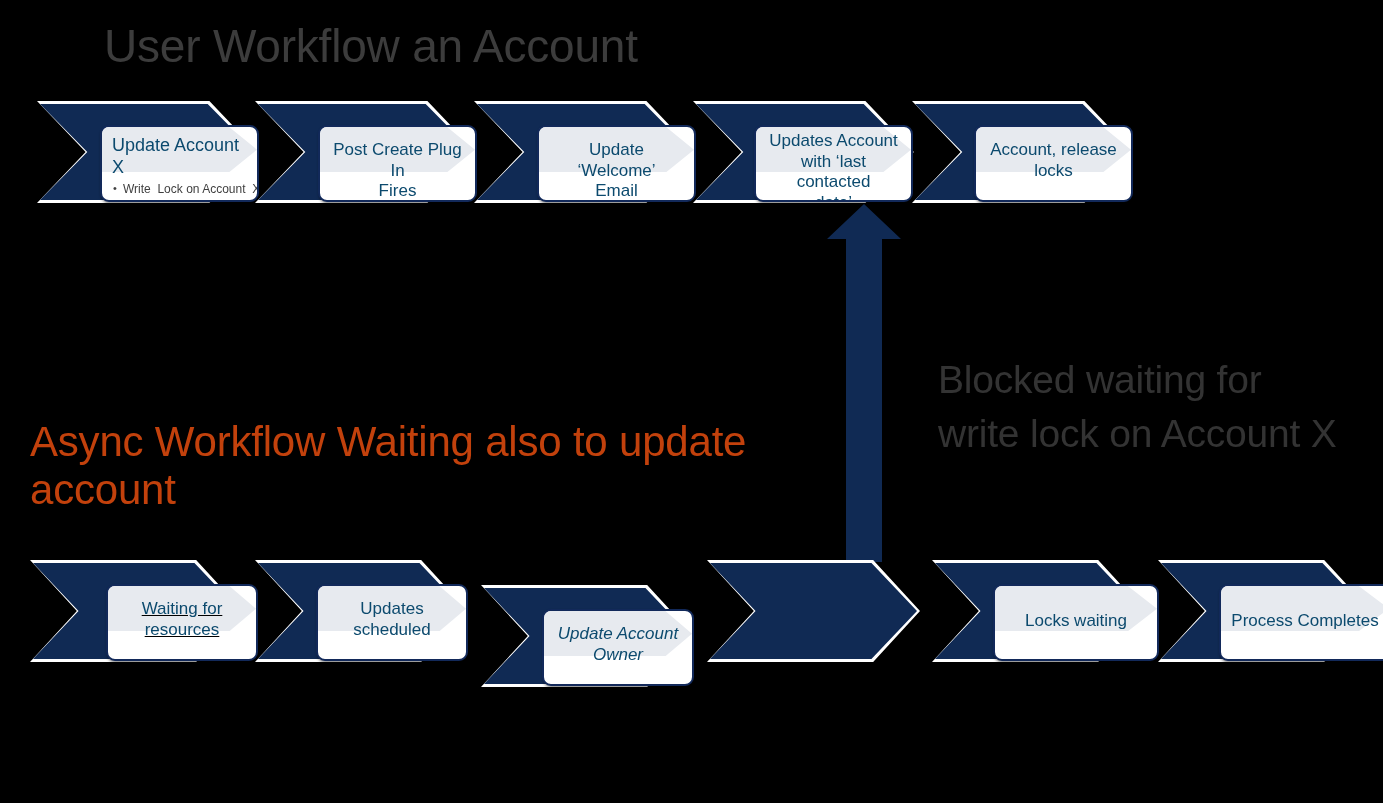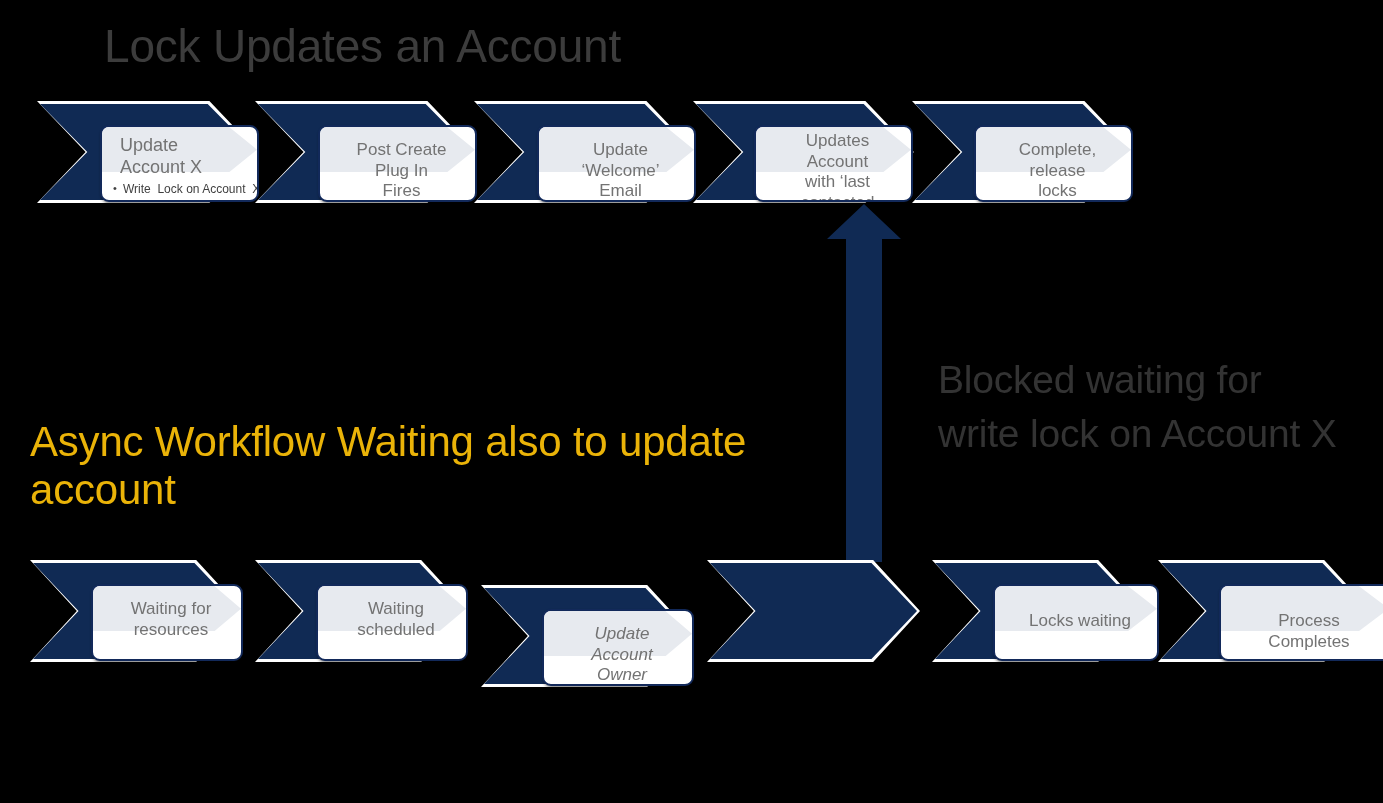--- a/index.html
+++ b/index.html
@@ -152,7 +152,7 @@
 </head>
 <body>
 
-<div class="heading" id="title-user-updates">Lock Updates an Account</div>
+<div class="heading" id="title-user-updates">User Workflow an Account</div>
 
 <div class="step" style="left:40px; top:104px; width:215px;">
   <div class="chevron-outline" style="width:221px;"></div>

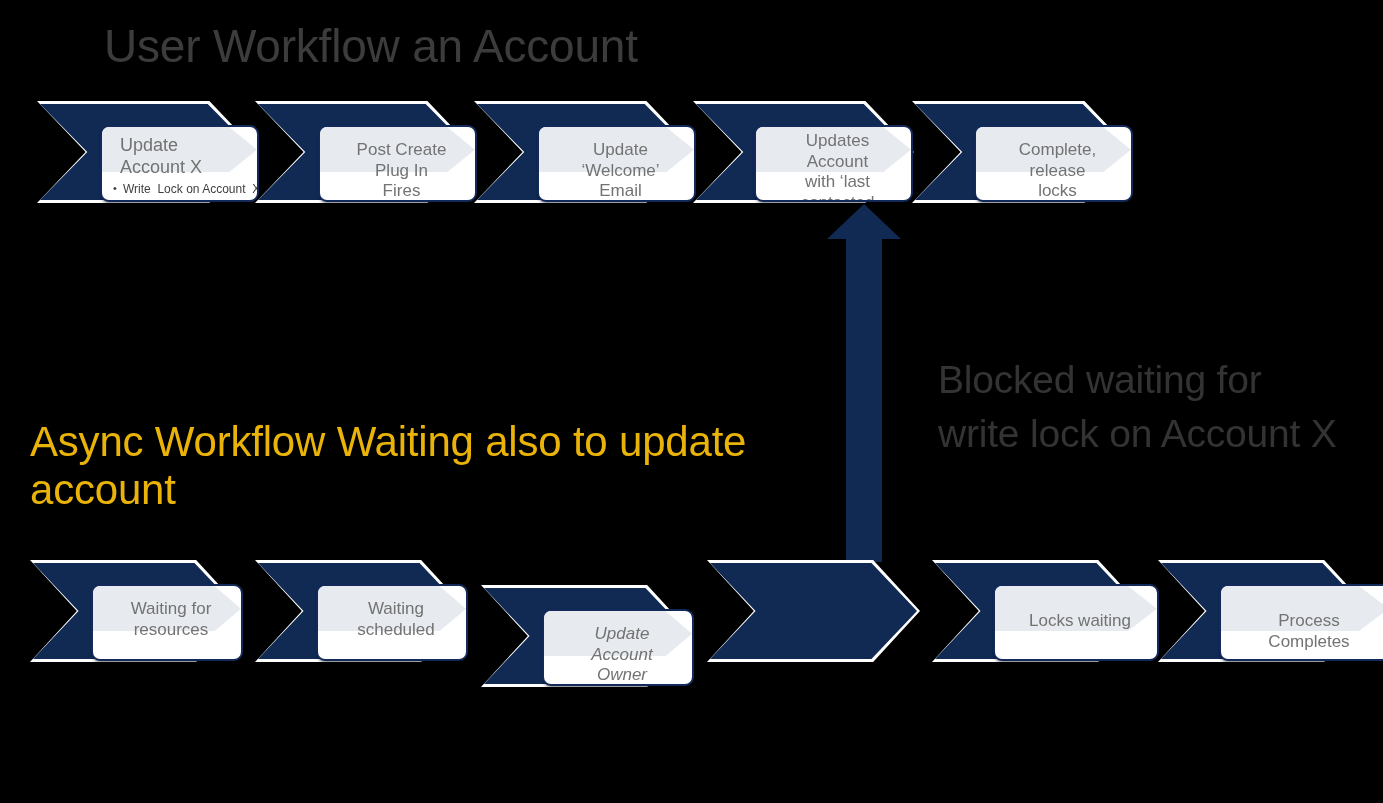--- a/index.html
+++ b/index.html
@@ -103,14 +103,13 @@
     align-items: center;
   }
   .step-title {
-    color: #737373;
+    color: #0c4a6e;
     font-size: 17px;
     font-weight: 400;
     line-height: 1.22;
     text-align: center;
     white-space: pre-line;
     margin-top: 8px;
-    margin-left: 8px;
   }
   .step-title.tight { margin-top: 4px; }
   .step-title.left-align { text-align: left; align-self: flex-start; font-size: 18px; }

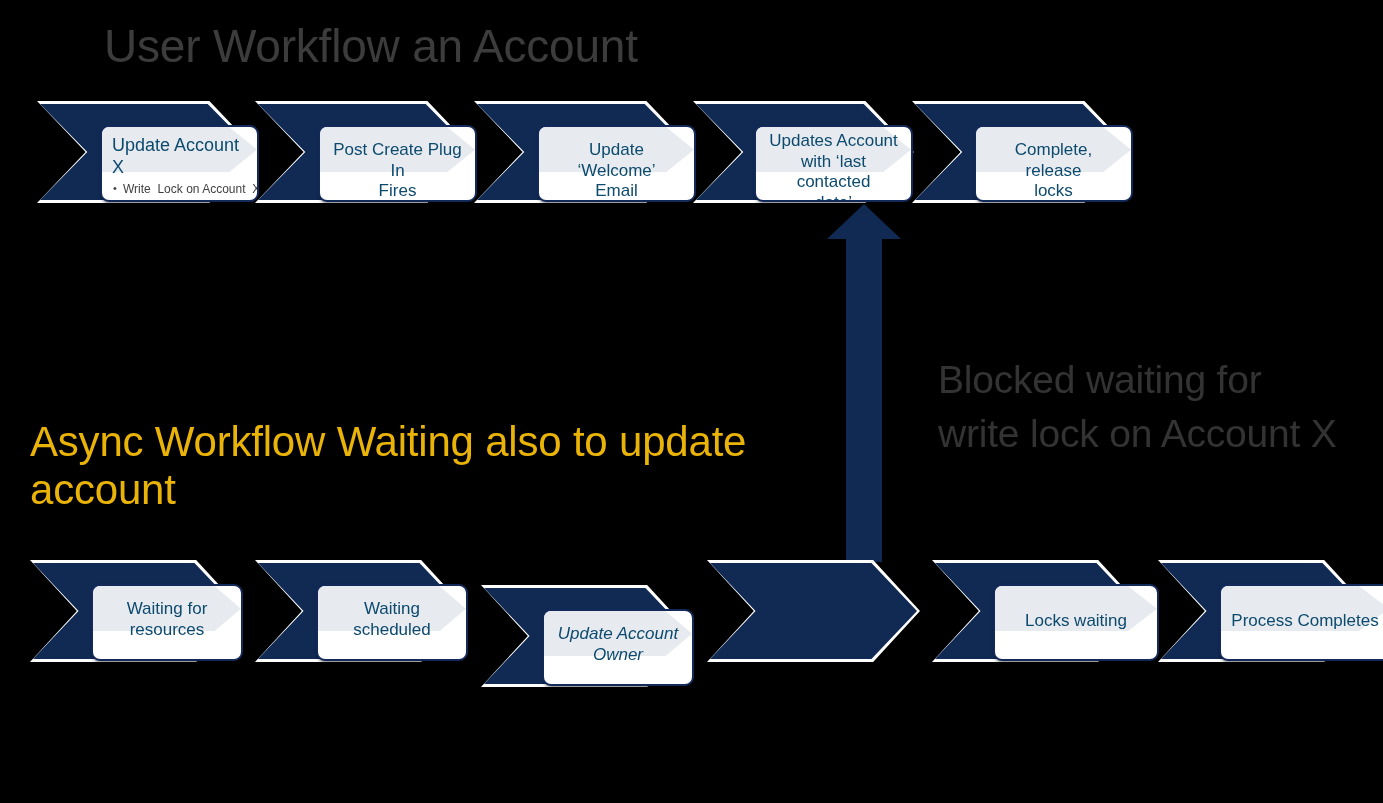--- a/index.html
+++ b/index.html
@@ -210,7 +210,7 @@
   <div class="step-box" style="left:59px; width:159px;">
     <div class="tint"></div>
     <div class="content">
-      <div class="step-title" style="margin-top:13px;">Complete, release
+      <div class="step-title" style="margin-top:13px;">Account, release
 locks</div>
     </div>
   </div>

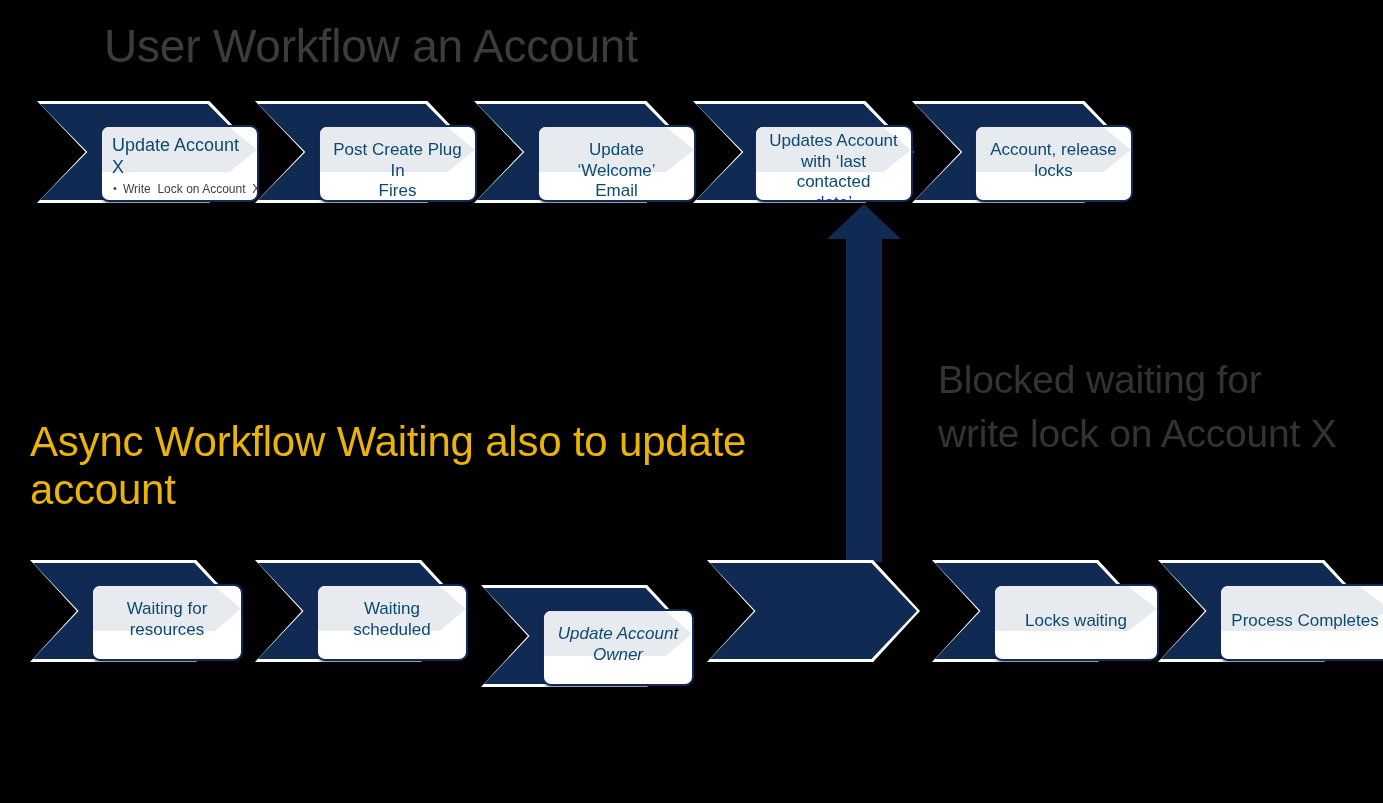--- a/index.html
+++ b/index.html
@@ -36,7 +36,7 @@
     top: 418px;
     font-size: 42px;
     width: 740px;
-    color: #eab308;
+    color: #c2410c;
   }
   #note-blocked {
     left: 938px;

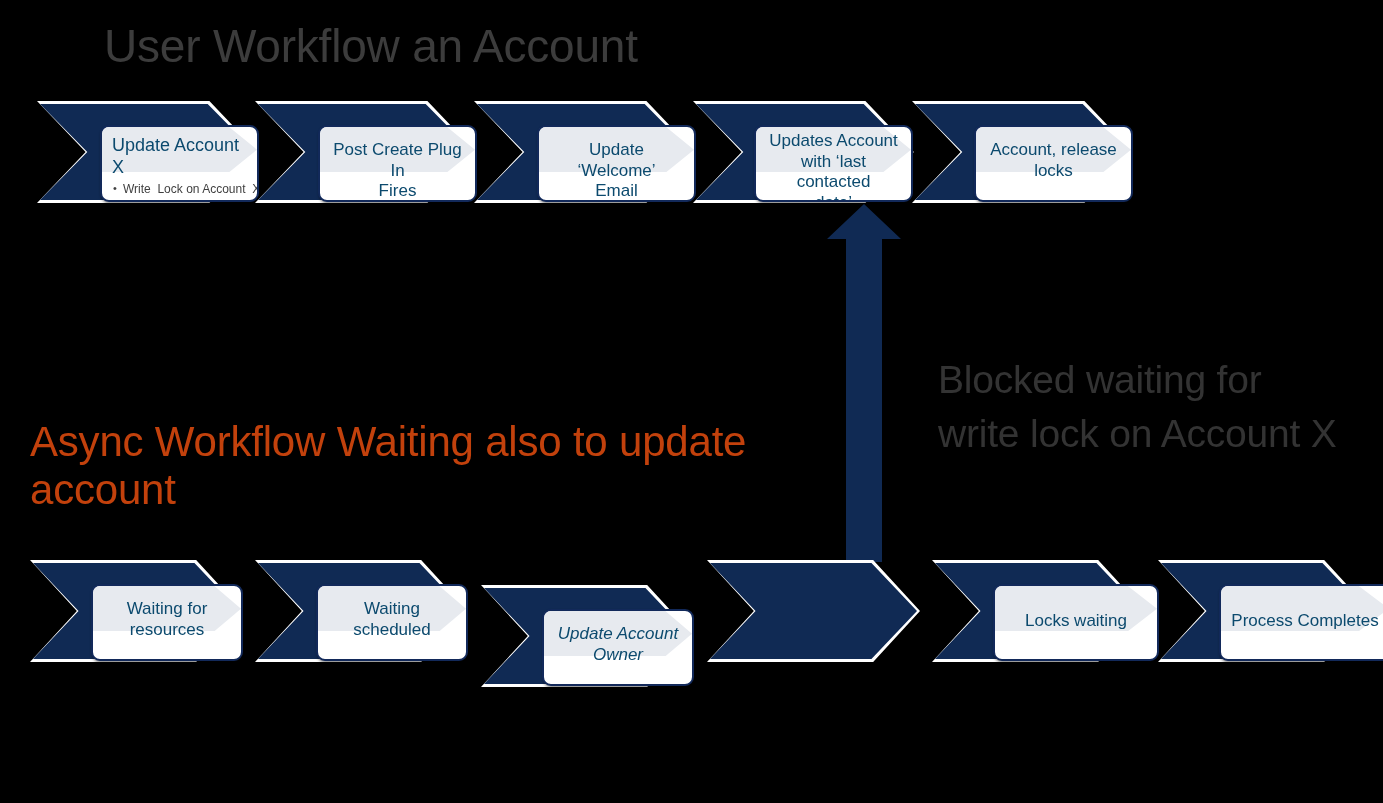--- a/index.html
+++ b/index.html
@@ -229,7 +229,7 @@
 <div class="step" style="left:33px; top:563px; width:207px;">
   <div class="chevron-outline" style="width:213px;"></div>
   <div class="chevron" style="width:207px;"></div>
-  <div class="step-box" style="left:58px; width:152px;">
+  <div class="step-box" style="left:73px; width:152px;text-decoration:underline;">
     <div class="tint"></div>
     <div class="content">
       <div class="step-title" style="margin-top:13px;">Waiting for

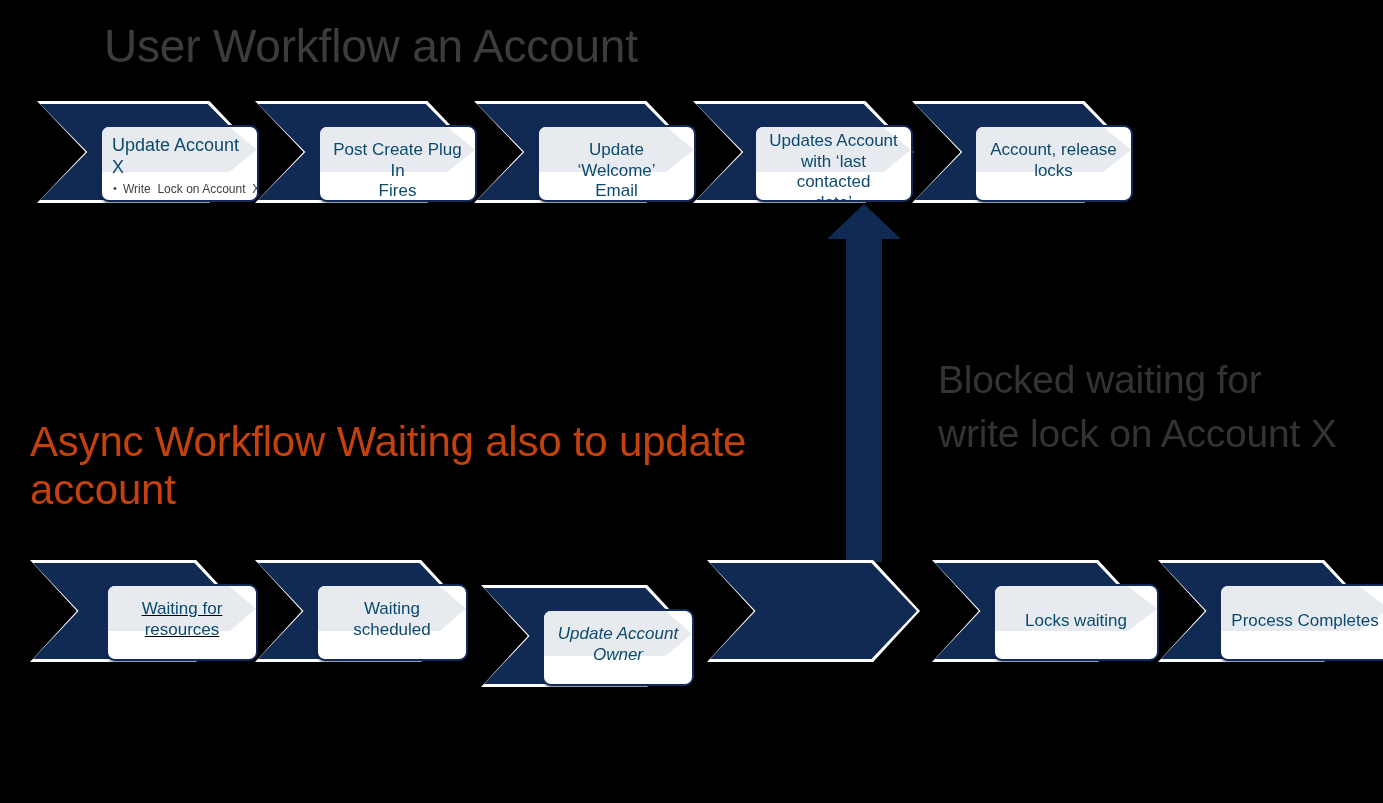--- a/index.html
+++ b/index.html
@@ -244,7 +244,7 @@
   <div class="step-box" style="left:58px; width:152px;">
     <div class="tint"></div>
     <div class="content">
-      <div class="step-title" style="margin-top:13px;">Waiting
+      <div class="step-title" style="margin-top:13px;">Updates
 scheduled</div>
     </div>
   </div>

